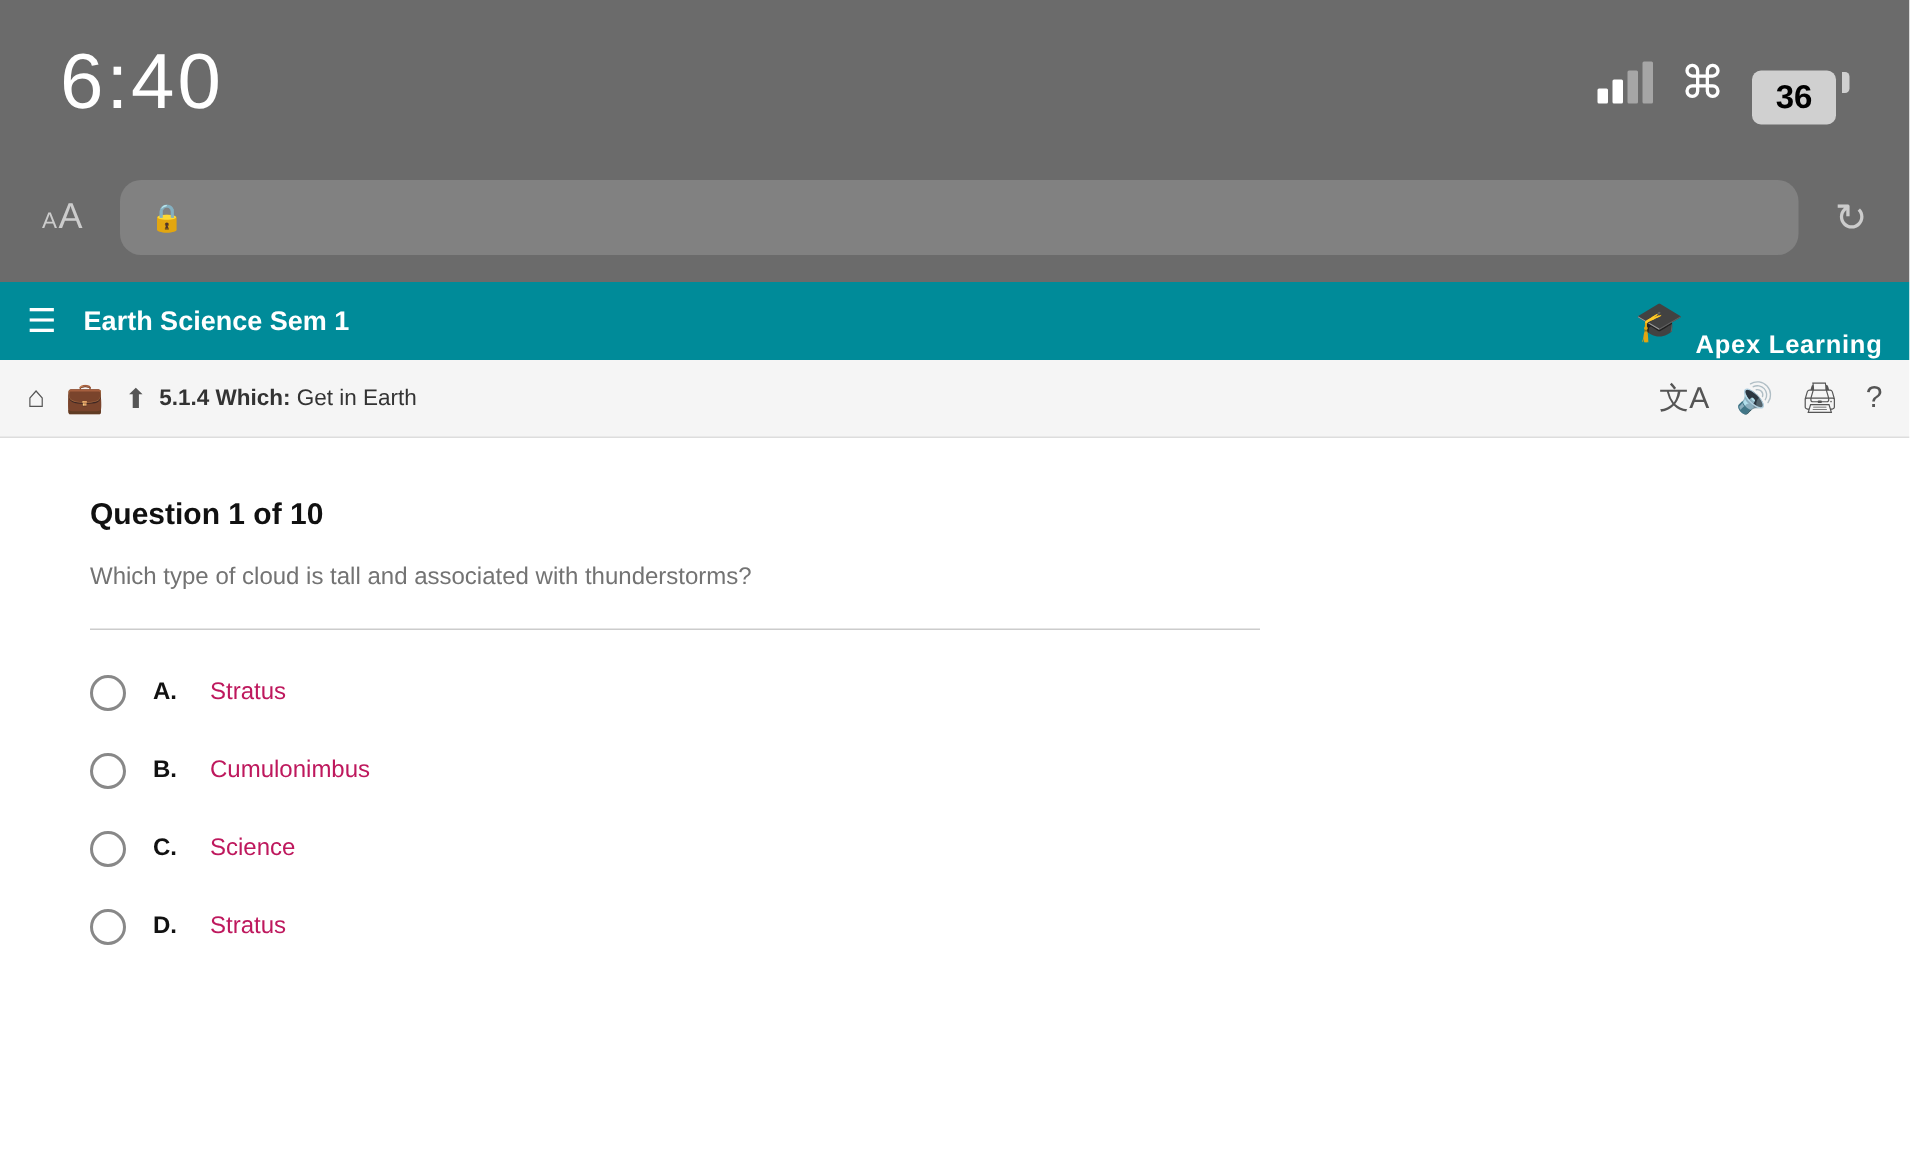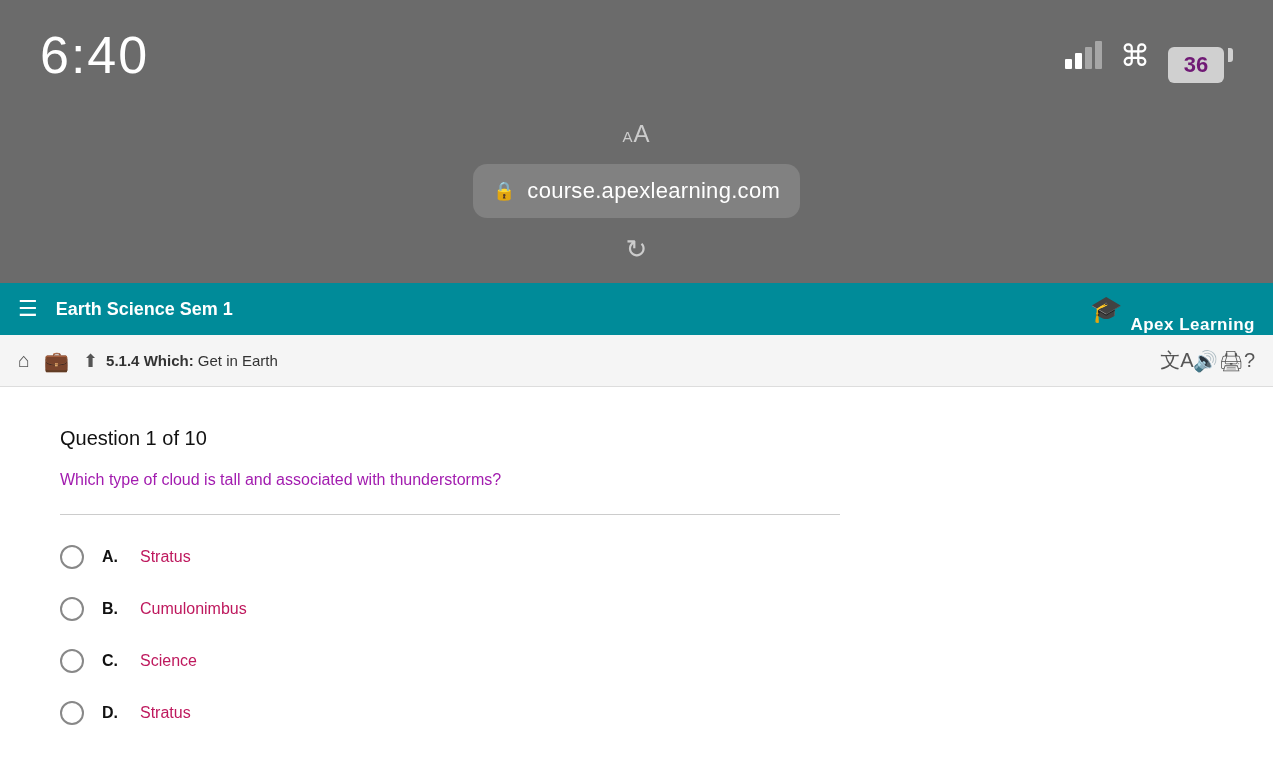--- a/index.html
+++ b/index.html
@@ -61,7 +61,7 @@
       padding: 5px 10px;
       font-size: 22px;
       font-weight: bold;
-      color: #701a75;
+      color: #000000;
       min-width: 56px;
       text-align: center;
       margin-top: 20px;

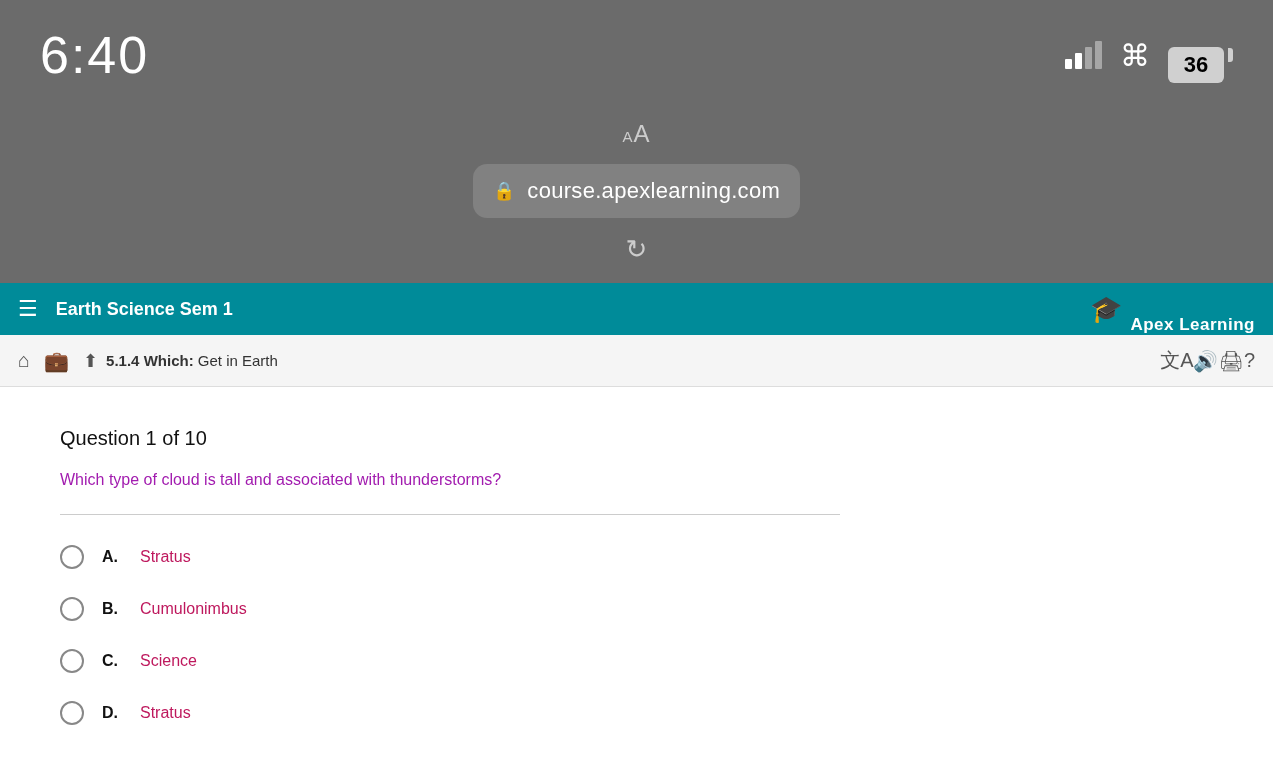--- a/index.html
+++ b/index.html
@@ -81,7 +81,6 @@
       align-items: center;
       justify-content: space-between;
       gap: 16px;
-      flex-direction: column;
     }
     .font-size-control {
       color: #ccc;

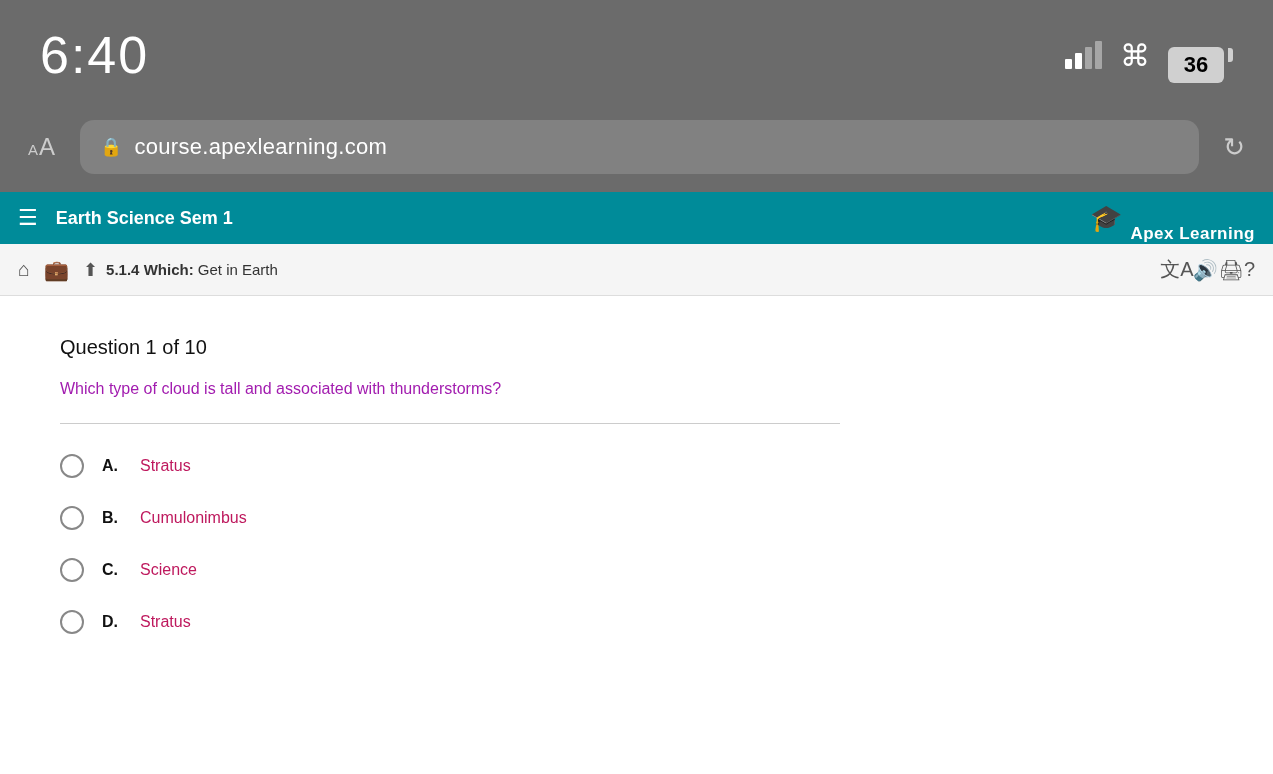--- a/index.html
+++ b/index.html
@@ -280,7 +280,6 @@
   </div>
   <div class="url-bar">
     <span class="lock-icon">🔒</span>
-    <span class="url-text">course.apexlearning.com</span>
   </div>
   <button class="refresh-btn">↻</button>
 </div>

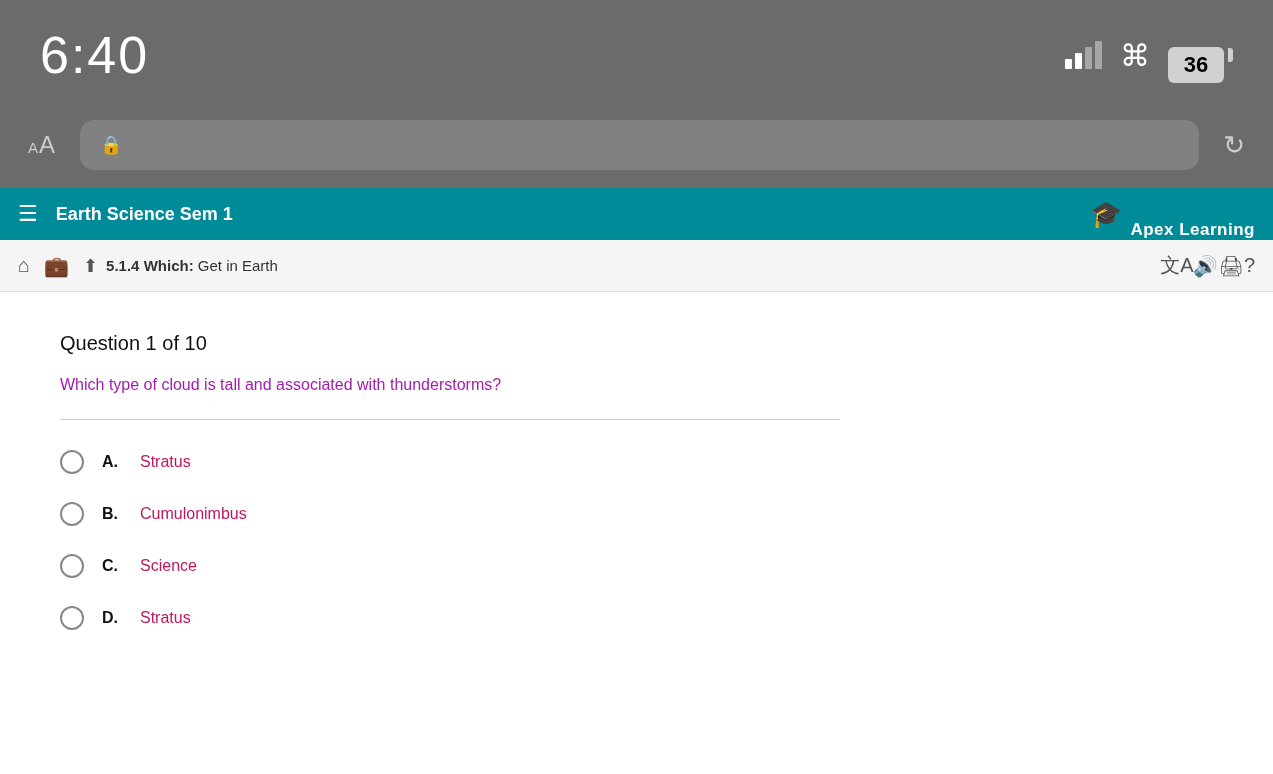--- a/index.html
+++ b/index.html
@@ -198,6 +198,7 @@
     .toolbar-right {
       display: flex;
       align-items: center;
+      gap: 18px;
     }
     .toolbar-right-icon {
       font-size: 20px;

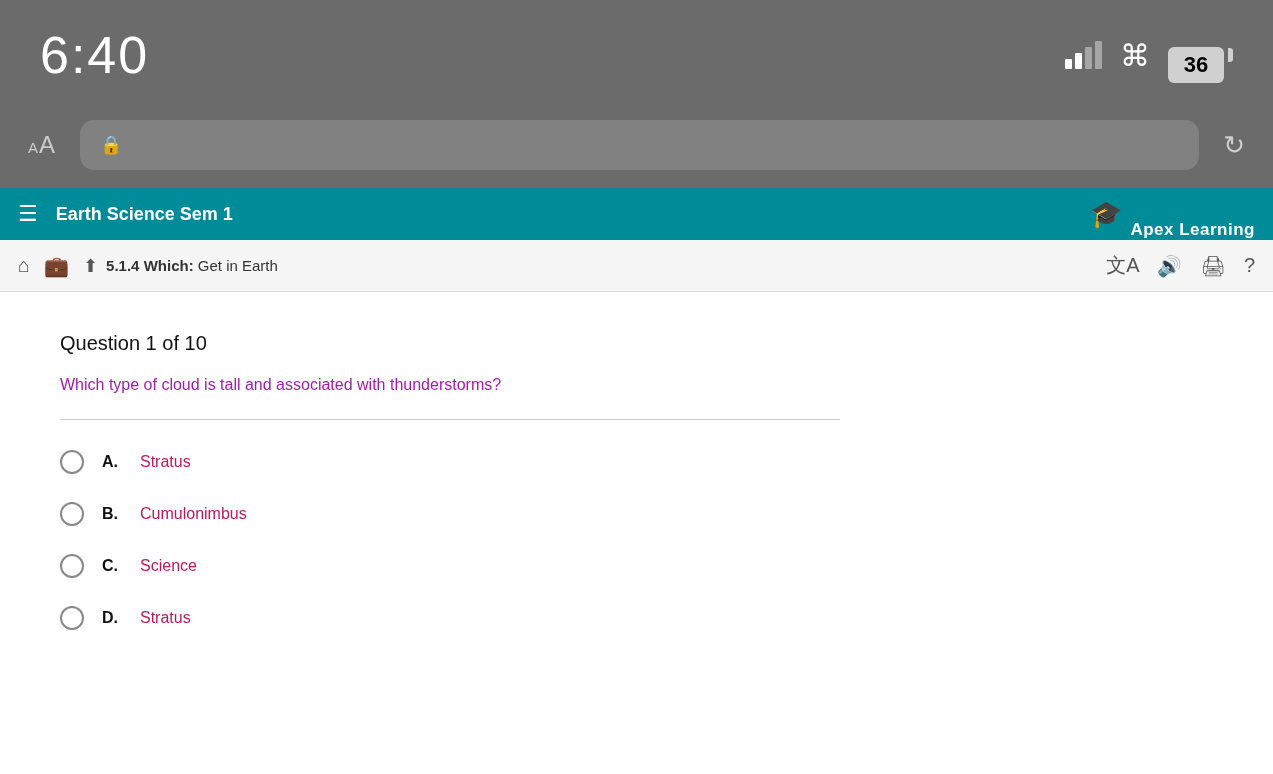--- a/index.html
+++ b/index.html
@@ -214,7 +214,7 @@
     }
     .question-header {
       font-size: 20px;
-      font-weight: 400;
+      font-weight: 700;
       margin-bottom: 18px;
       color: #111;
     }

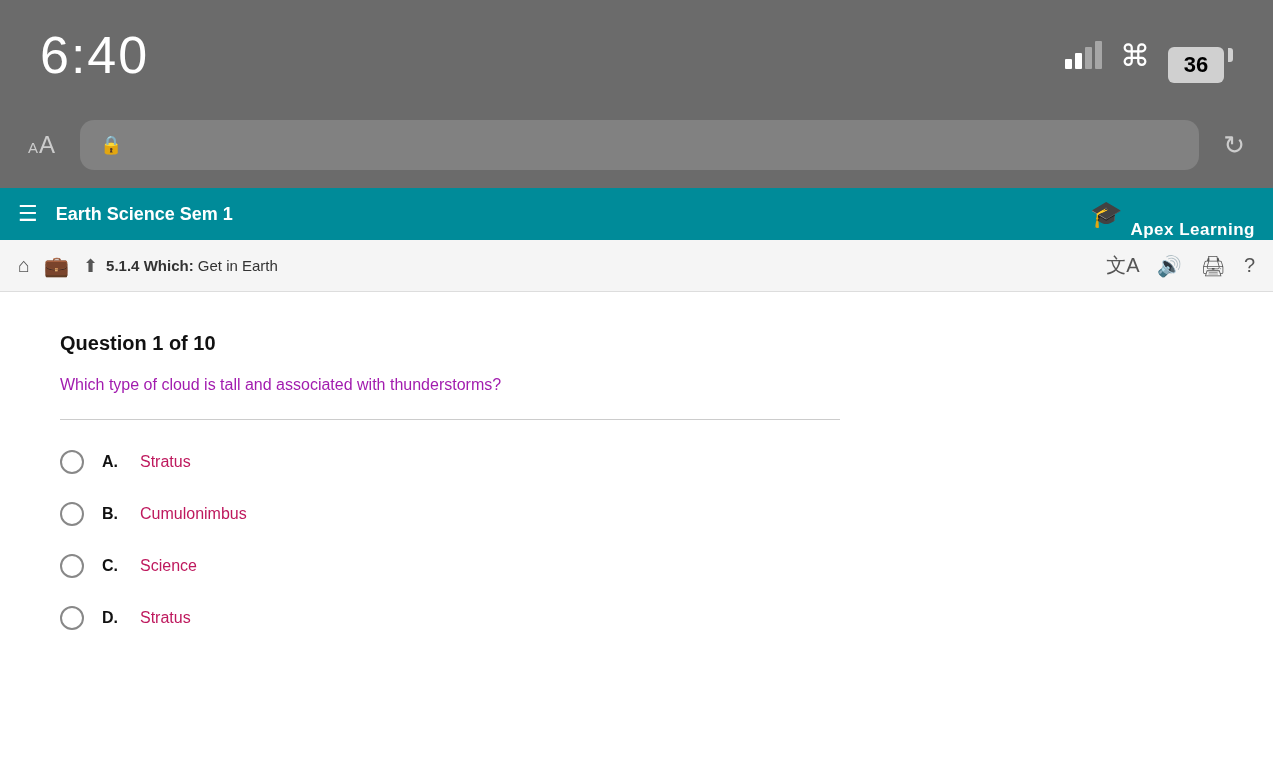--- a/index.html
+++ b/index.html
@@ -220,7 +220,7 @@
     }
     .question-text {
       font-size: 16px;
-      color: #a21caf;
+      color: #737373;
       margin-bottom: 22px;
       line-height: 1.5;
     }

